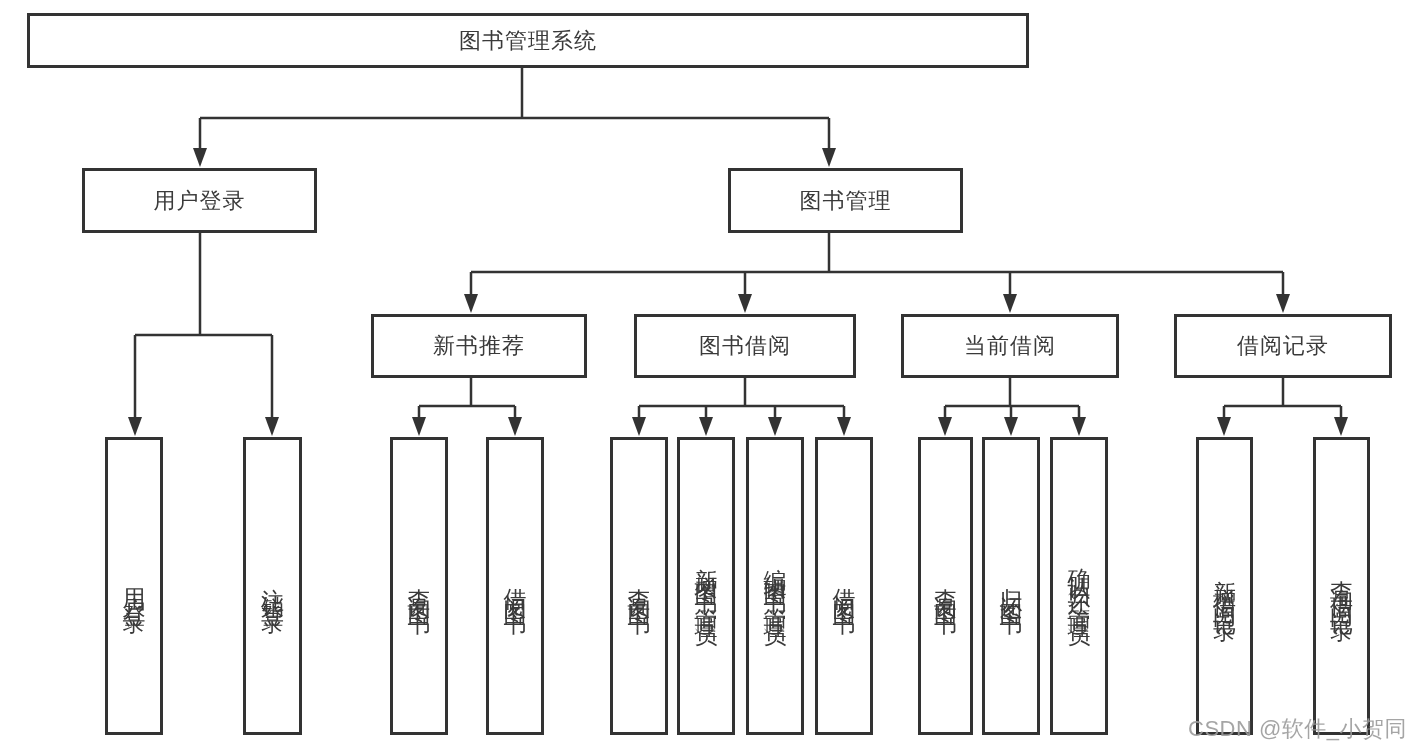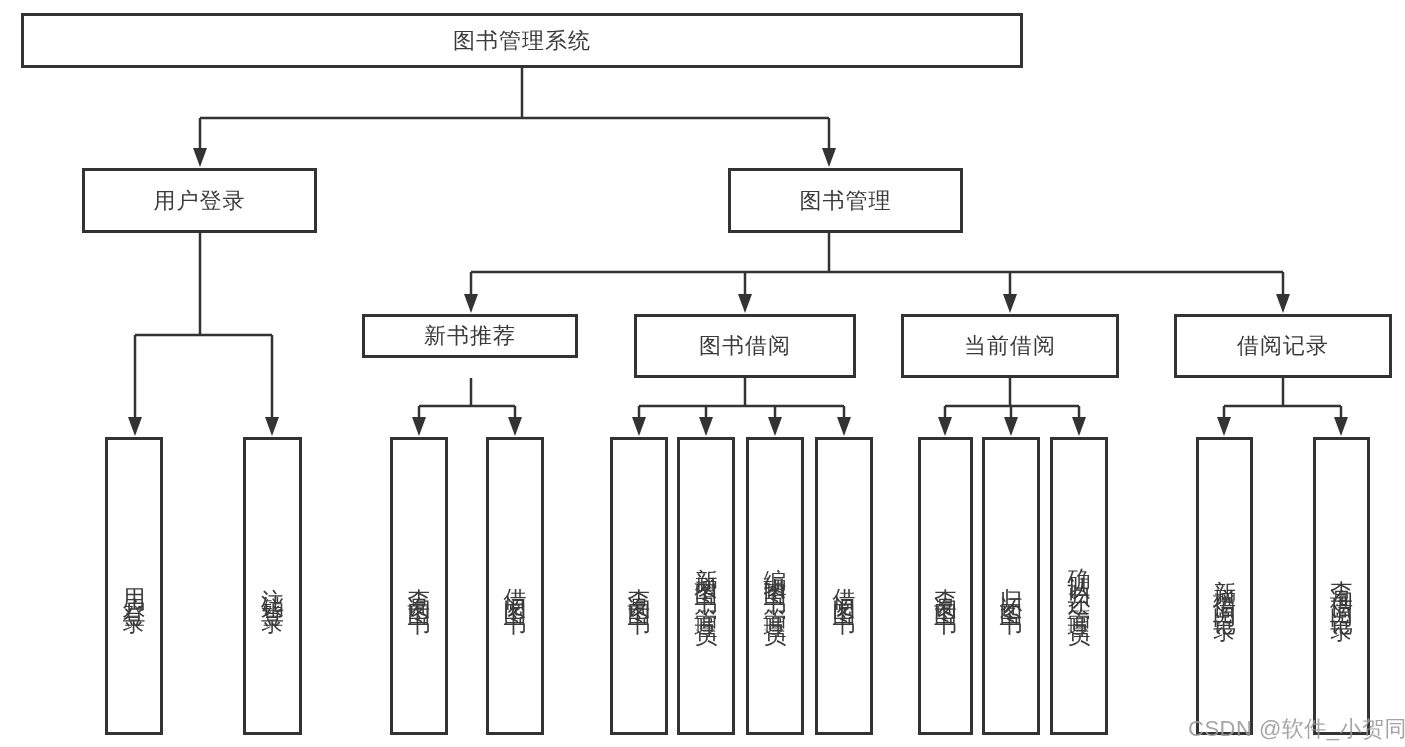--- a/index.html
+++ b/index.html
@@ -91,7 +91,7 @@
     </g>
   </svg>
 
-  <div class="node hbox" style="left:21px;top:13px;width:1002px;height:55px;">图书管理系统</div>
+  <div class="node hbox" style="left:27px;top:13px;width:1002px;height:55px;">图书管理系统</div>
 
   <div class="node hbox" style="left:82px;top:168px;width:235px;height:65px;">用户登录</div>
   <div class="node hbox" style="left:712px;top:168px;width:235px;height:65px;margin-left:16px;">图书管理</div>

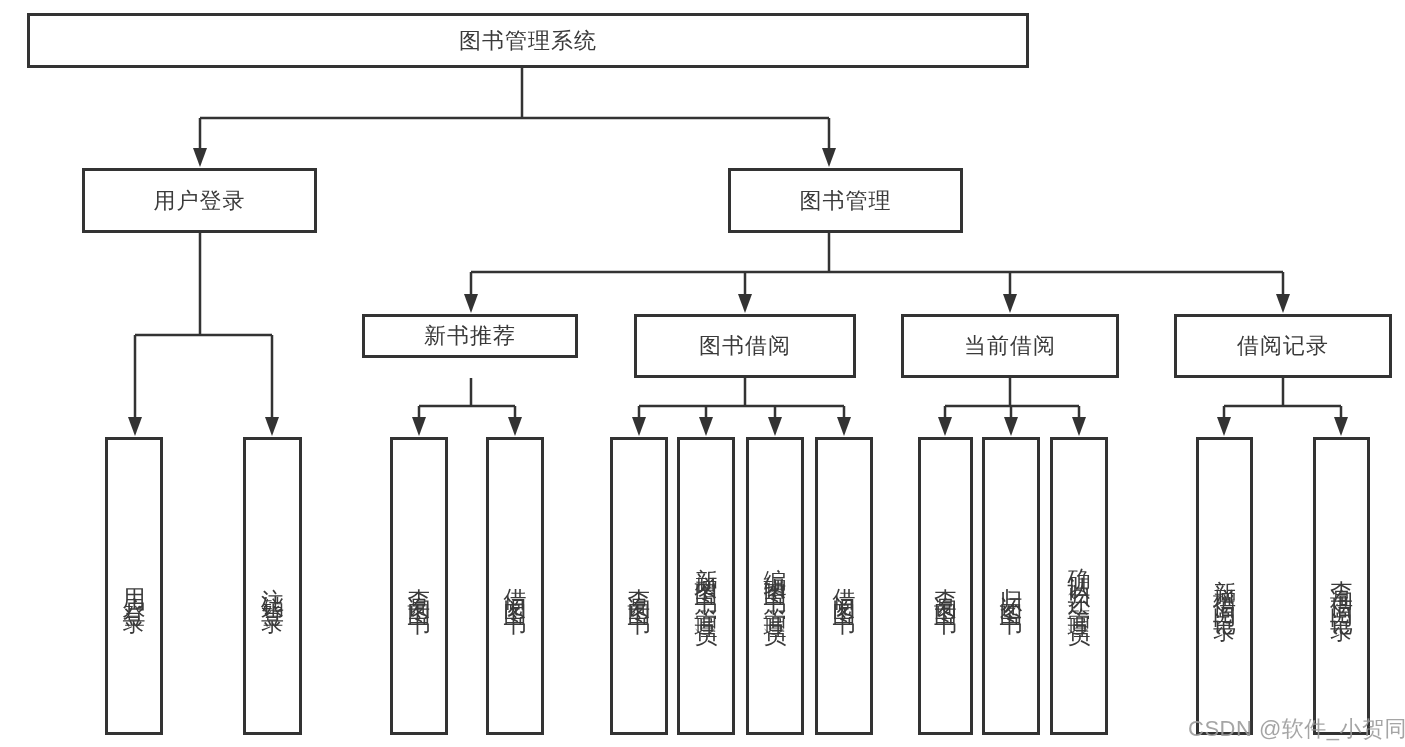--- a/index.html
+++ b/index.html
@@ -96,7 +96,7 @@
   <div class="node hbox" style="left:82px;top:168px;width:235px;height:65px;">用户登录</div>
   <div class="node hbox" style="left:712px;top:168px;width:235px;height:65px;margin-left:16px;">图书管理</div>
 
-  <div class="node hbox" style="left:362px;top:314px;width:216px;height:44px;">新书推荐</div>
+  <div class="node hbox" style="left:371px;top:314px;width:216px;height:64px;">新书推荐</div>
   <div class="node hbox" style="left:901px;top:314px;width:218px;height:64px;">当前借阅</div>
   <div class="node hbox" style="left:634px;top:314px;width:222px;height:64px;">图书借阅</div>
   <div class="node hbox" style="left:1174px;top:314px;width:218px;height:64px;">借阅记录</div>

